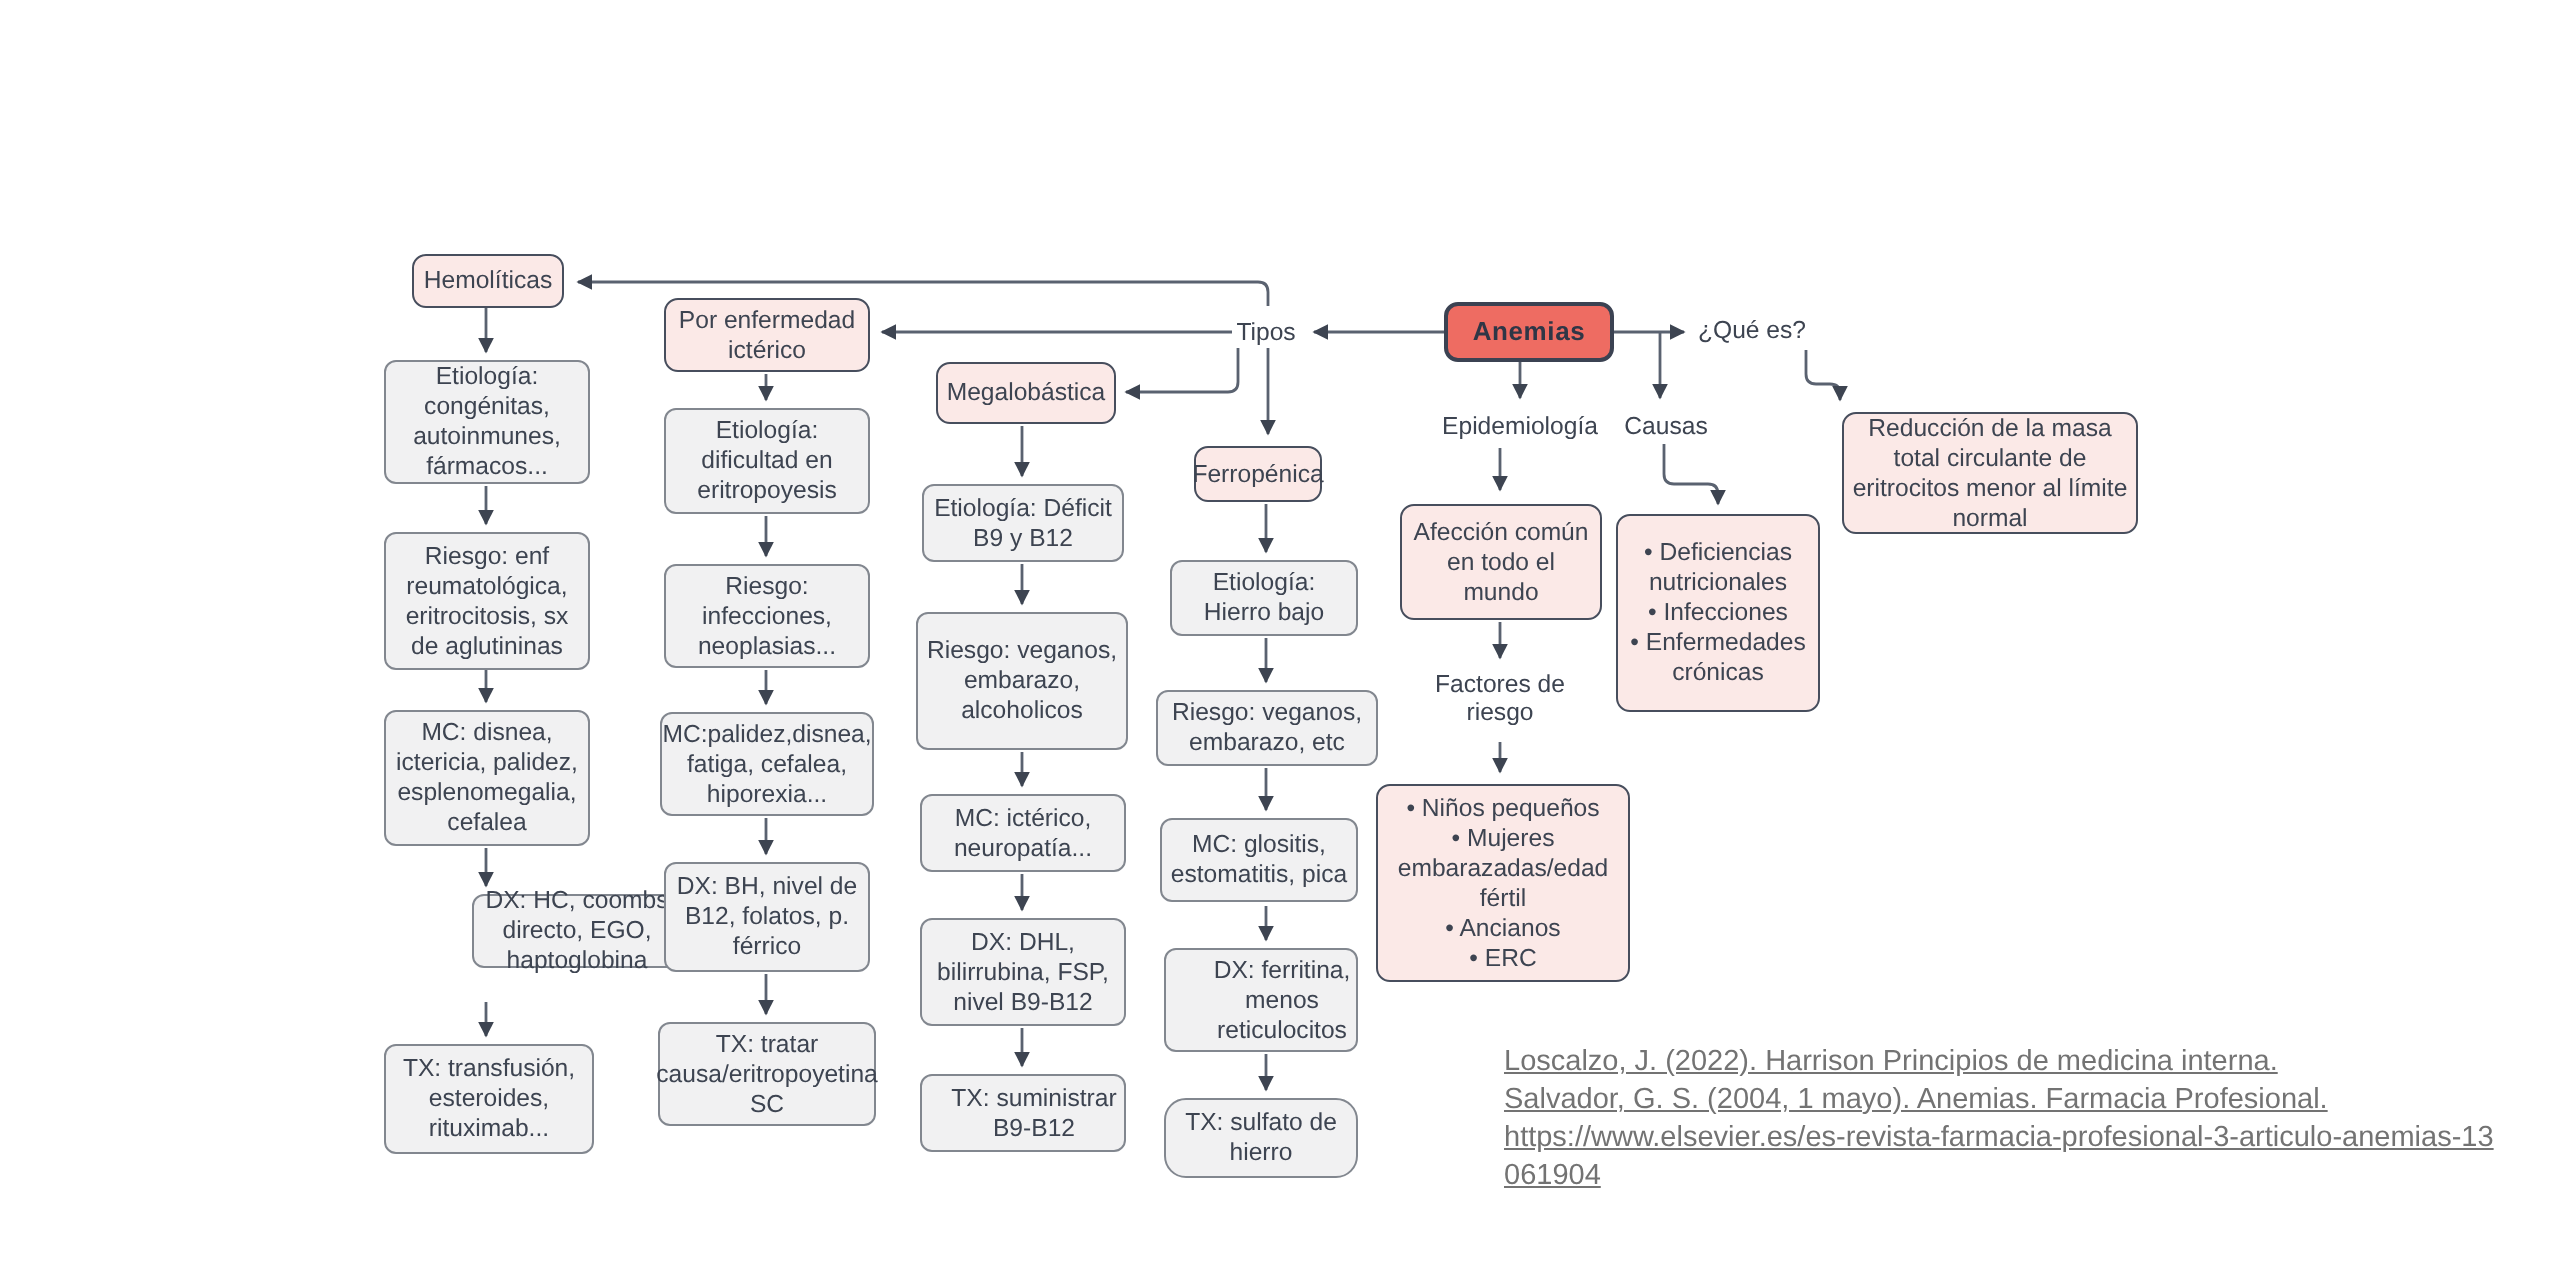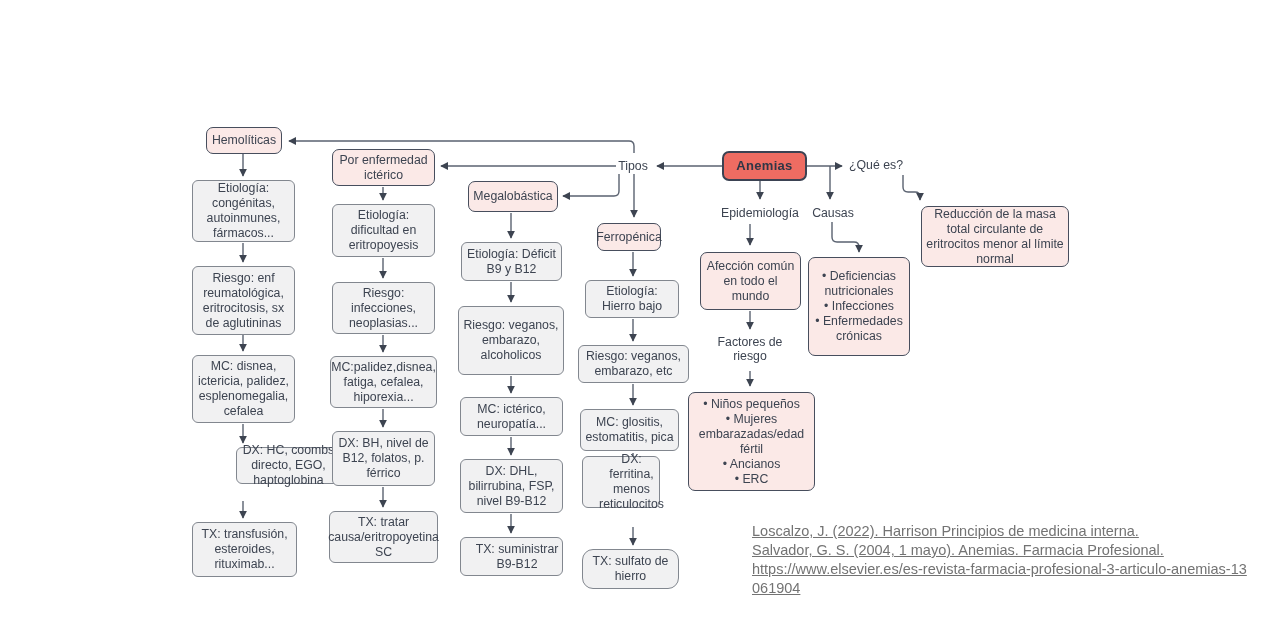--- a/index.html
+++ b/index.html
@@ -132,7 +132,7 @@
   <div class="node gbox" style="left:585px;top:280px;width:94px;height:38px;">Etiología: Hierro bajo</div>
   <div class="node gbox" style="left:578px;top:345px;width:111px;height:38px;">Riesgo: veganos, embarazo, etc</div>
   <div class="node gbox" style="left:580px;top:409px;width:99px;height:42px;">MC: glositis, estomatitis, pica</div>
-  <div class="node gbox" style="left:582px;top:456px;width:78px;height:52px;padding-left:23px;">DX: ferritina, menos reticulocitos</div>
+  <div class="node gbox" style="left:582px;top:474px;width:97px;height:52px;padding-left:23px;">DX: ferritina, menos reticulocitos</div>
   <div class="node gbox" style="left:582px;top:549px;width:97px;height:40px;border-radius:11px;">TX: sulfato de hierro</div>
 
   <div class="citation">

